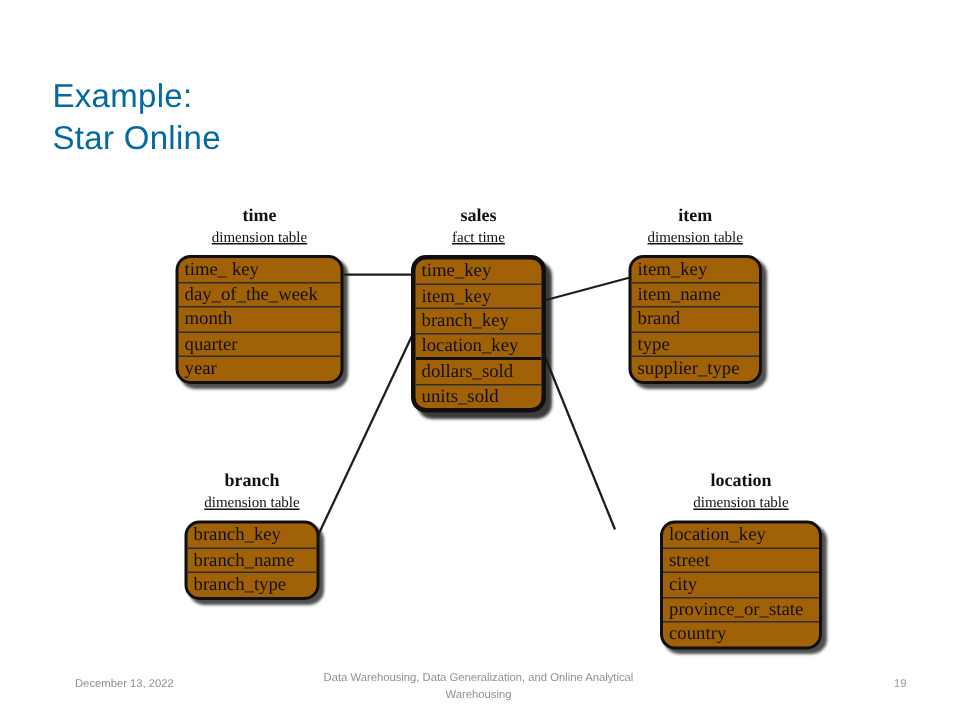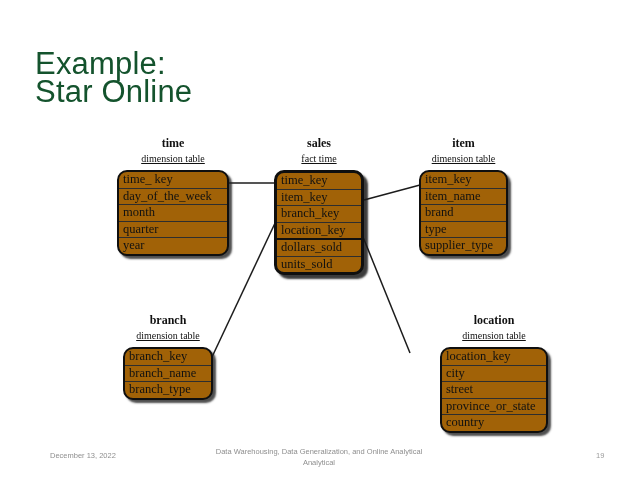--- a/index.html
+++ b/index.html
@@ -12,8 +12,8 @@
   }
   .slide-title{
     position:absolute;left:35px;top:50px;
-    font-size:31px;line-height:28px;
-    color:#14532d;letter-spacing:0.2px;
+    font-size:22px;line-height:28px;
+    color:#0369a1;letter-spacing:0.2px;
   }
   
   .connector-svg{position:absolute;left:0;top:0;width:638px;height:478px;z-index:0;}

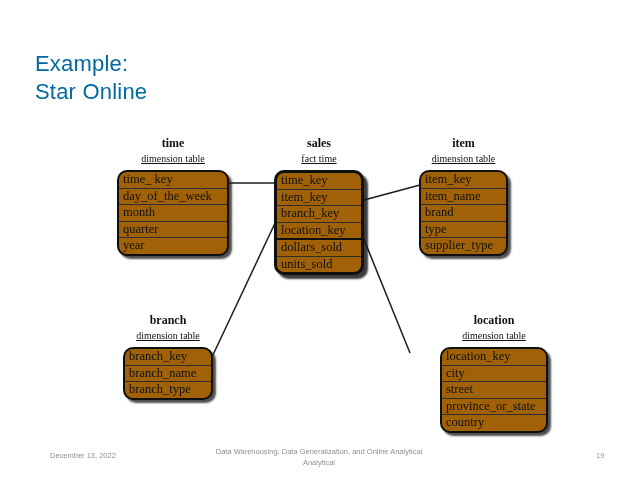--- a/index.html
+++ b/index.html
@@ -115,8 +115,8 @@
     <div class="tsub">dimension table</div>
     <div class="tbox">
       <div class="trow">location_key</div>
+      <div class="trow">street</div>
       <div class="trow">city</div>
-      <div class="trow">street</div>
       <div class="trow">province_or_state</div>
       <div class="trow">country</div>
     </div>

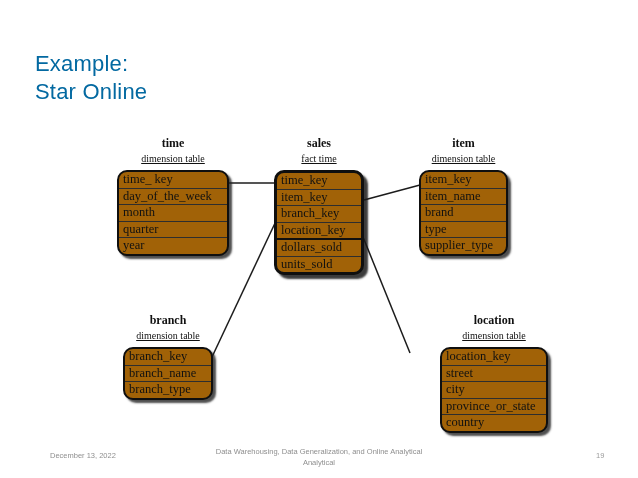--- a/index.html
+++ b/index.html
@@ -125,7 +125,7 @@
   <div class="footer-date">December 13, 2022</div>
   <div class="footer-center">
     <div>Data Warehousing, Data Generalization, and Online Analytical</div>
-    <div>Analytical</div>
+    <div>Warehousing</div>
   </div>
   <div class="footer-page">19</div>
 

